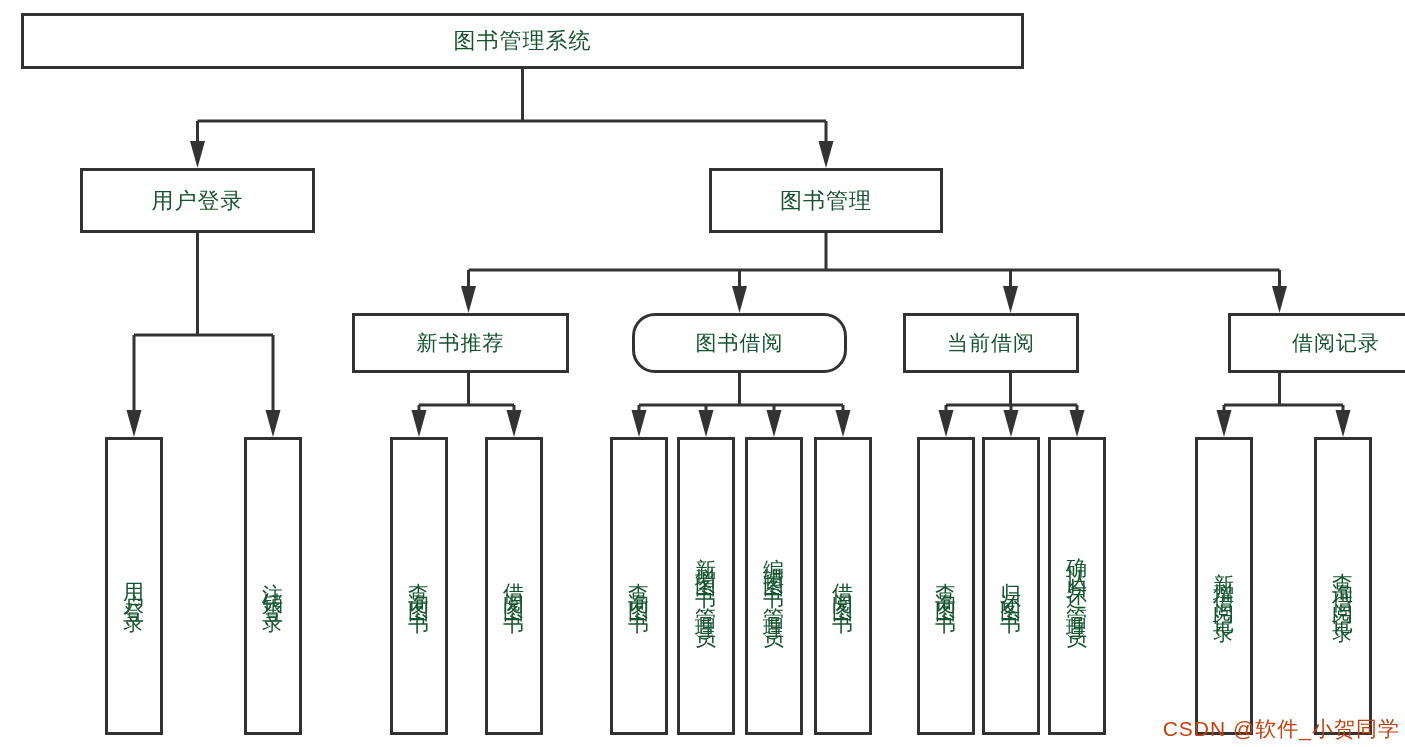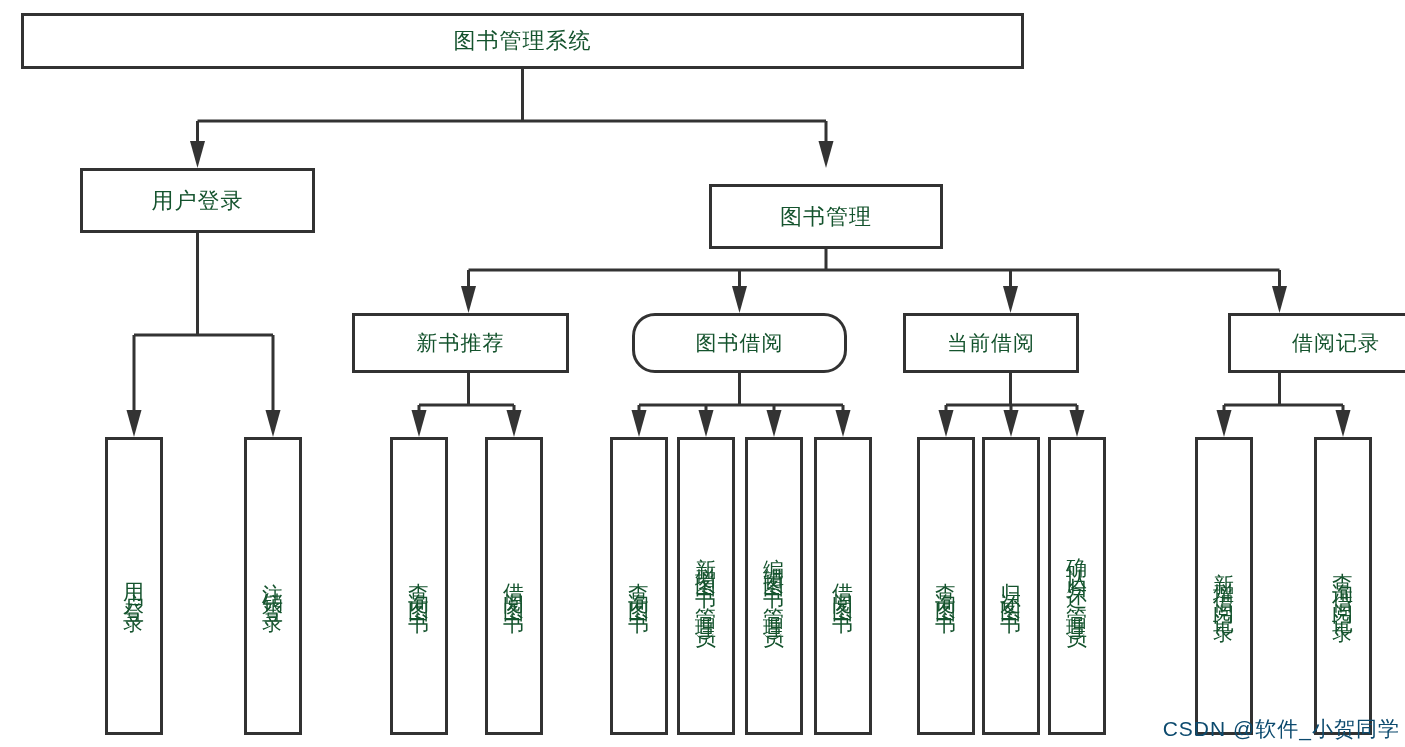--- a/index.html
+++ b/index.html
@@ -106,7 +106,7 @@
   <div class="box" style="left:21px; top:13px; width:1003px; height:56px;">图书管理系统</div>
 
   <div class="box lvl2" style="left:80px; width:235px;">用户登录</div>
-  <div class="box lvl2" style="left:709px; width:234px;margin-top:16px;">图书管理</div>
+  <div class="box lvl2" style="left:709px; width:234px;">图书管理</div>
 
   <div class="box lvl3" style="left:352px; width:217px;">新书推荐</div>
   <div class="box lvl3" style="left:632px; width:215px;border-radius:23px;">图书借阅</div>

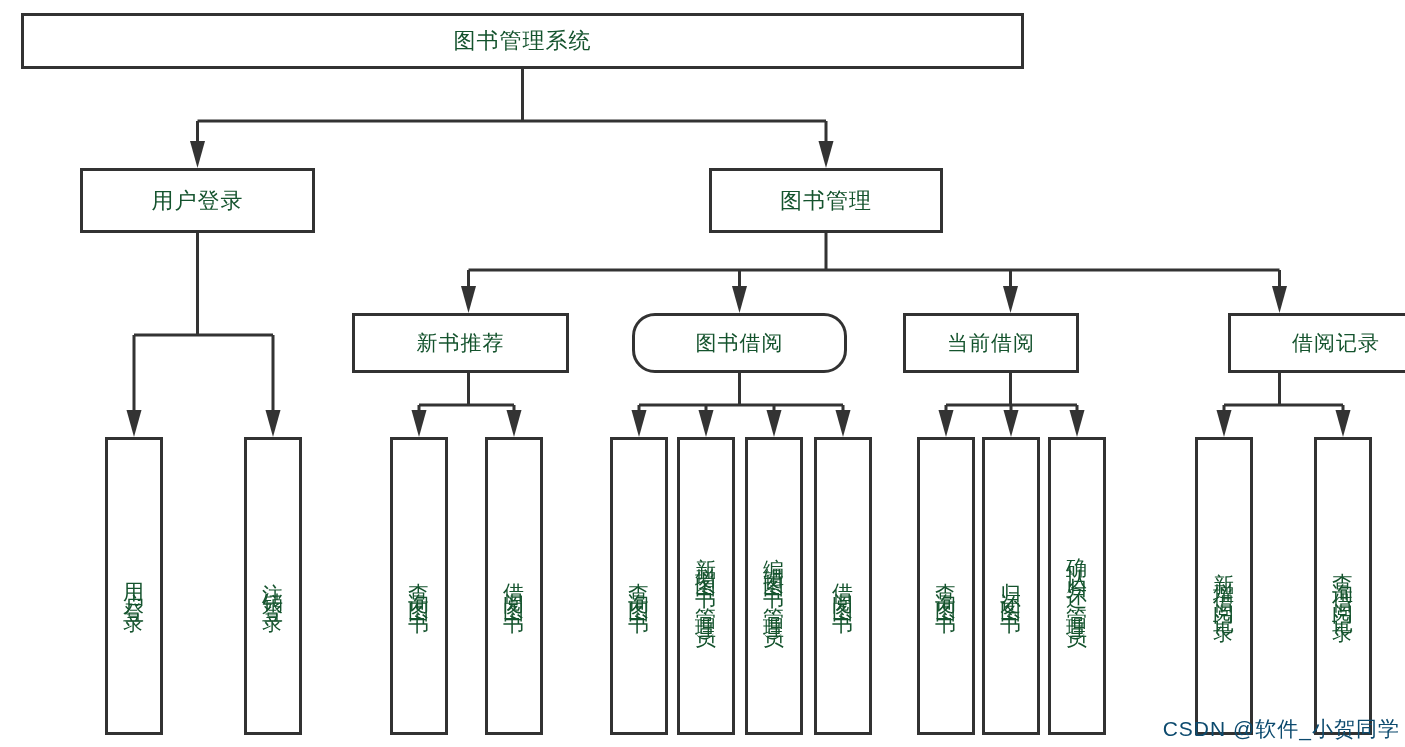--- a/index.html
+++ b/index.html
@@ -54,7 +54,7 @@
     top: 715px;
     right: 5px;
     font-size: 21px;
-    color: #0c4a6e;
+    color: #c2410c;
     letter-spacing: 1px;
     white-space: nowrap;
     z-index: 5;

